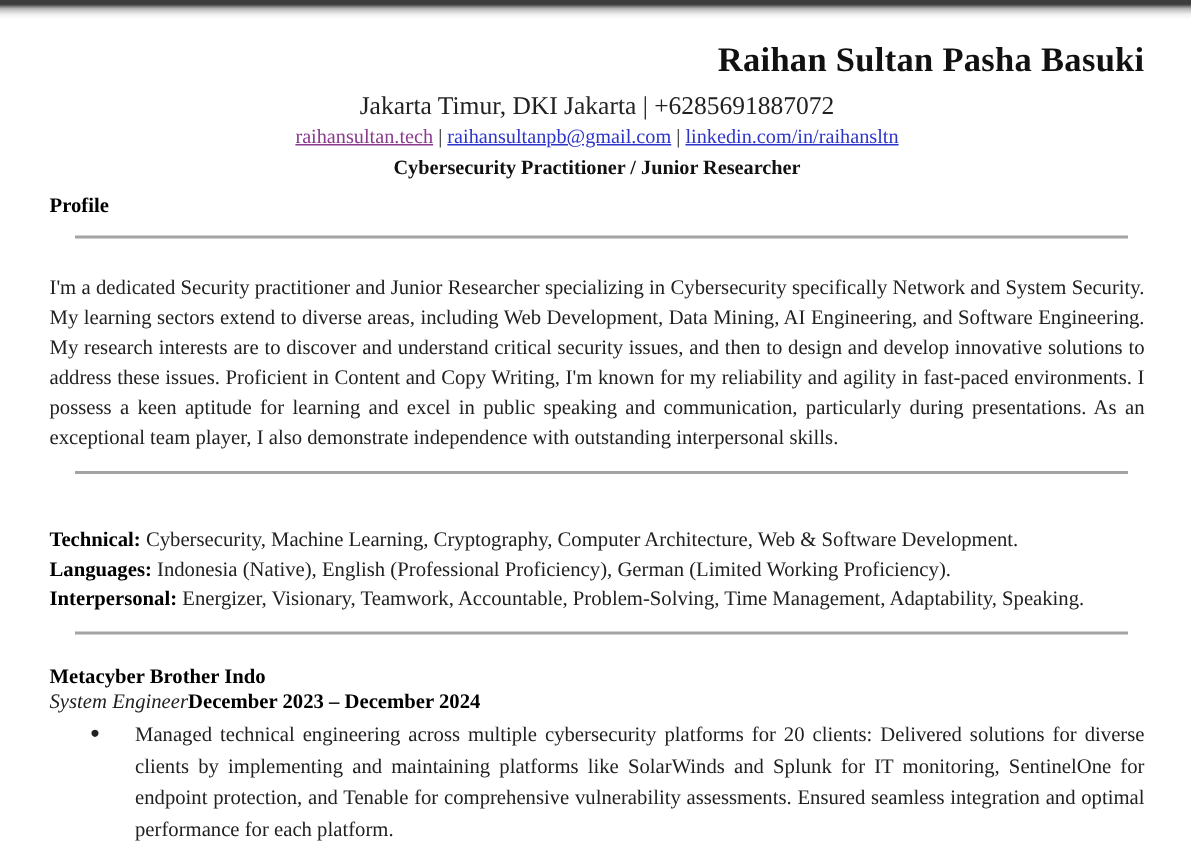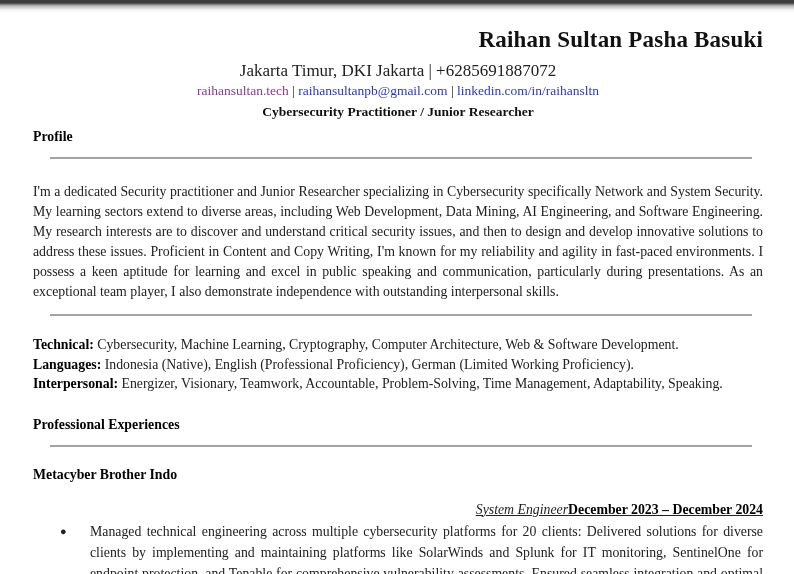--- a/index.html
+++ b/index.html
@@ -40,7 +40,7 @@
     line-height: 17px;
     margin-top: 3px;
   }
-  .links-line a { cursor: pointer; text-align: right; }
+  .links-line a { text-decoration: underline; cursor: pointer; text-align: right; }
   .link-visited { color: #8b3a8f; }
   .link-blue { color: #2d35c8; }
   .link-sep { color: #212121; }

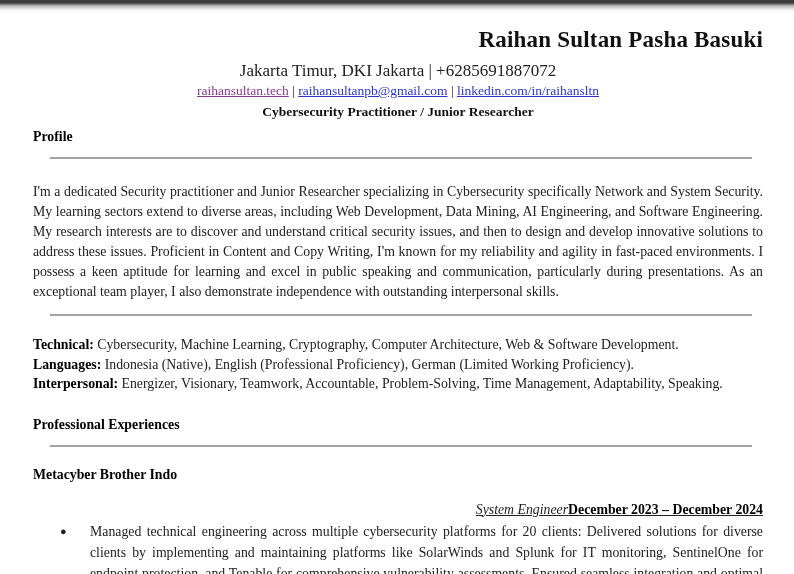--- a/index.html
+++ b/index.html
@@ -73,7 +73,7 @@
   }
   .skills-heading { margin-top: 27px; }
   .skills-block {
-    margin-top: 19px;
+    margin-top: 34px;
     font-size: 13.8px;
     line-height: 19.5px;
   }

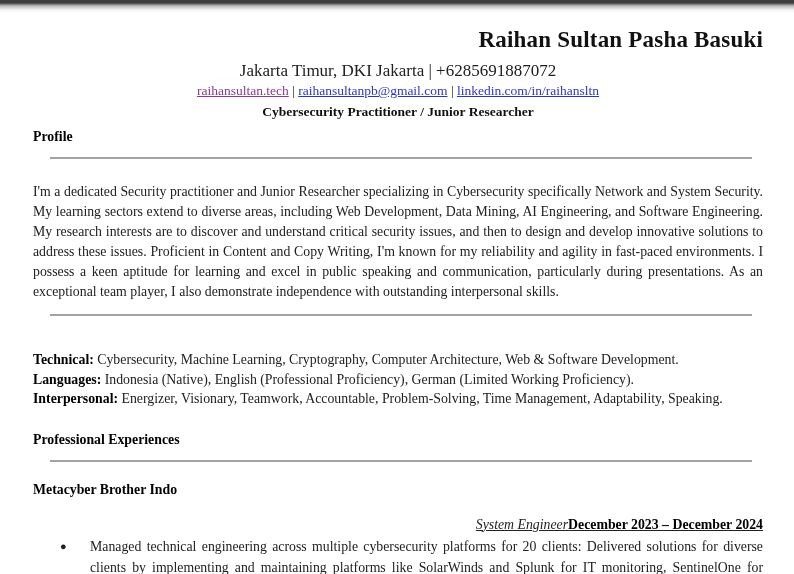--- a/index.html
+++ b/index.html
@@ -150,7 +150,6 @@
     <div><span class="skill-label">Interpersonal:</span><span> Energizer, Visionary, Teamwork, Accountable, Problem-Solving, Time Management, Adaptability, Speaking.</span></div>
   </div>
 
-  <div class="section-heading exp-heading">Professional Experiences</div>
   <hr class="rule">
 
   <div class="exp-entry">

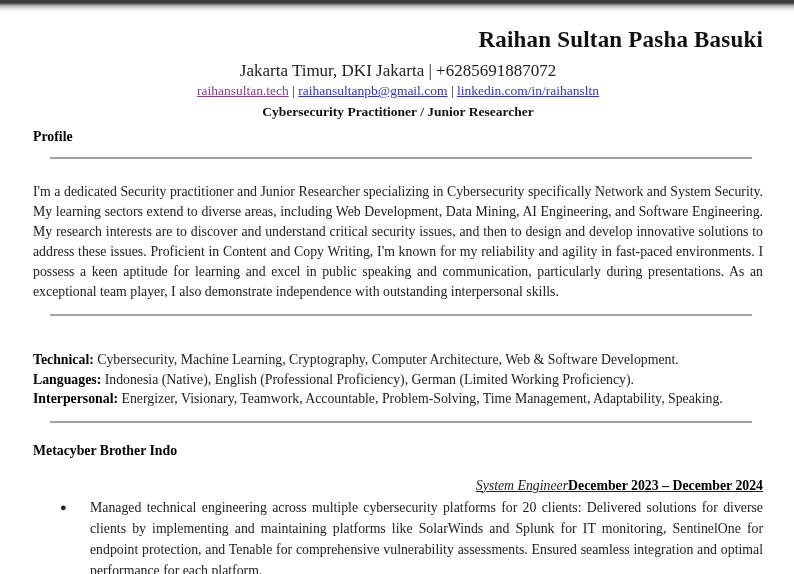--- a/index.html
+++ b/index.html
@@ -88,11 +88,10 @@
   }
   .exp-roleline {
     display: flex;
-    justify-content: flex-end;
+    justify-content: flex-start;
     align-items: baseline;
-    margin-top: 18px;
+    margin-top: 0;
     line-height: 17px;
-    text-decoration: underline;
   }
   .exp-role {
     font-size: 13.8px;

